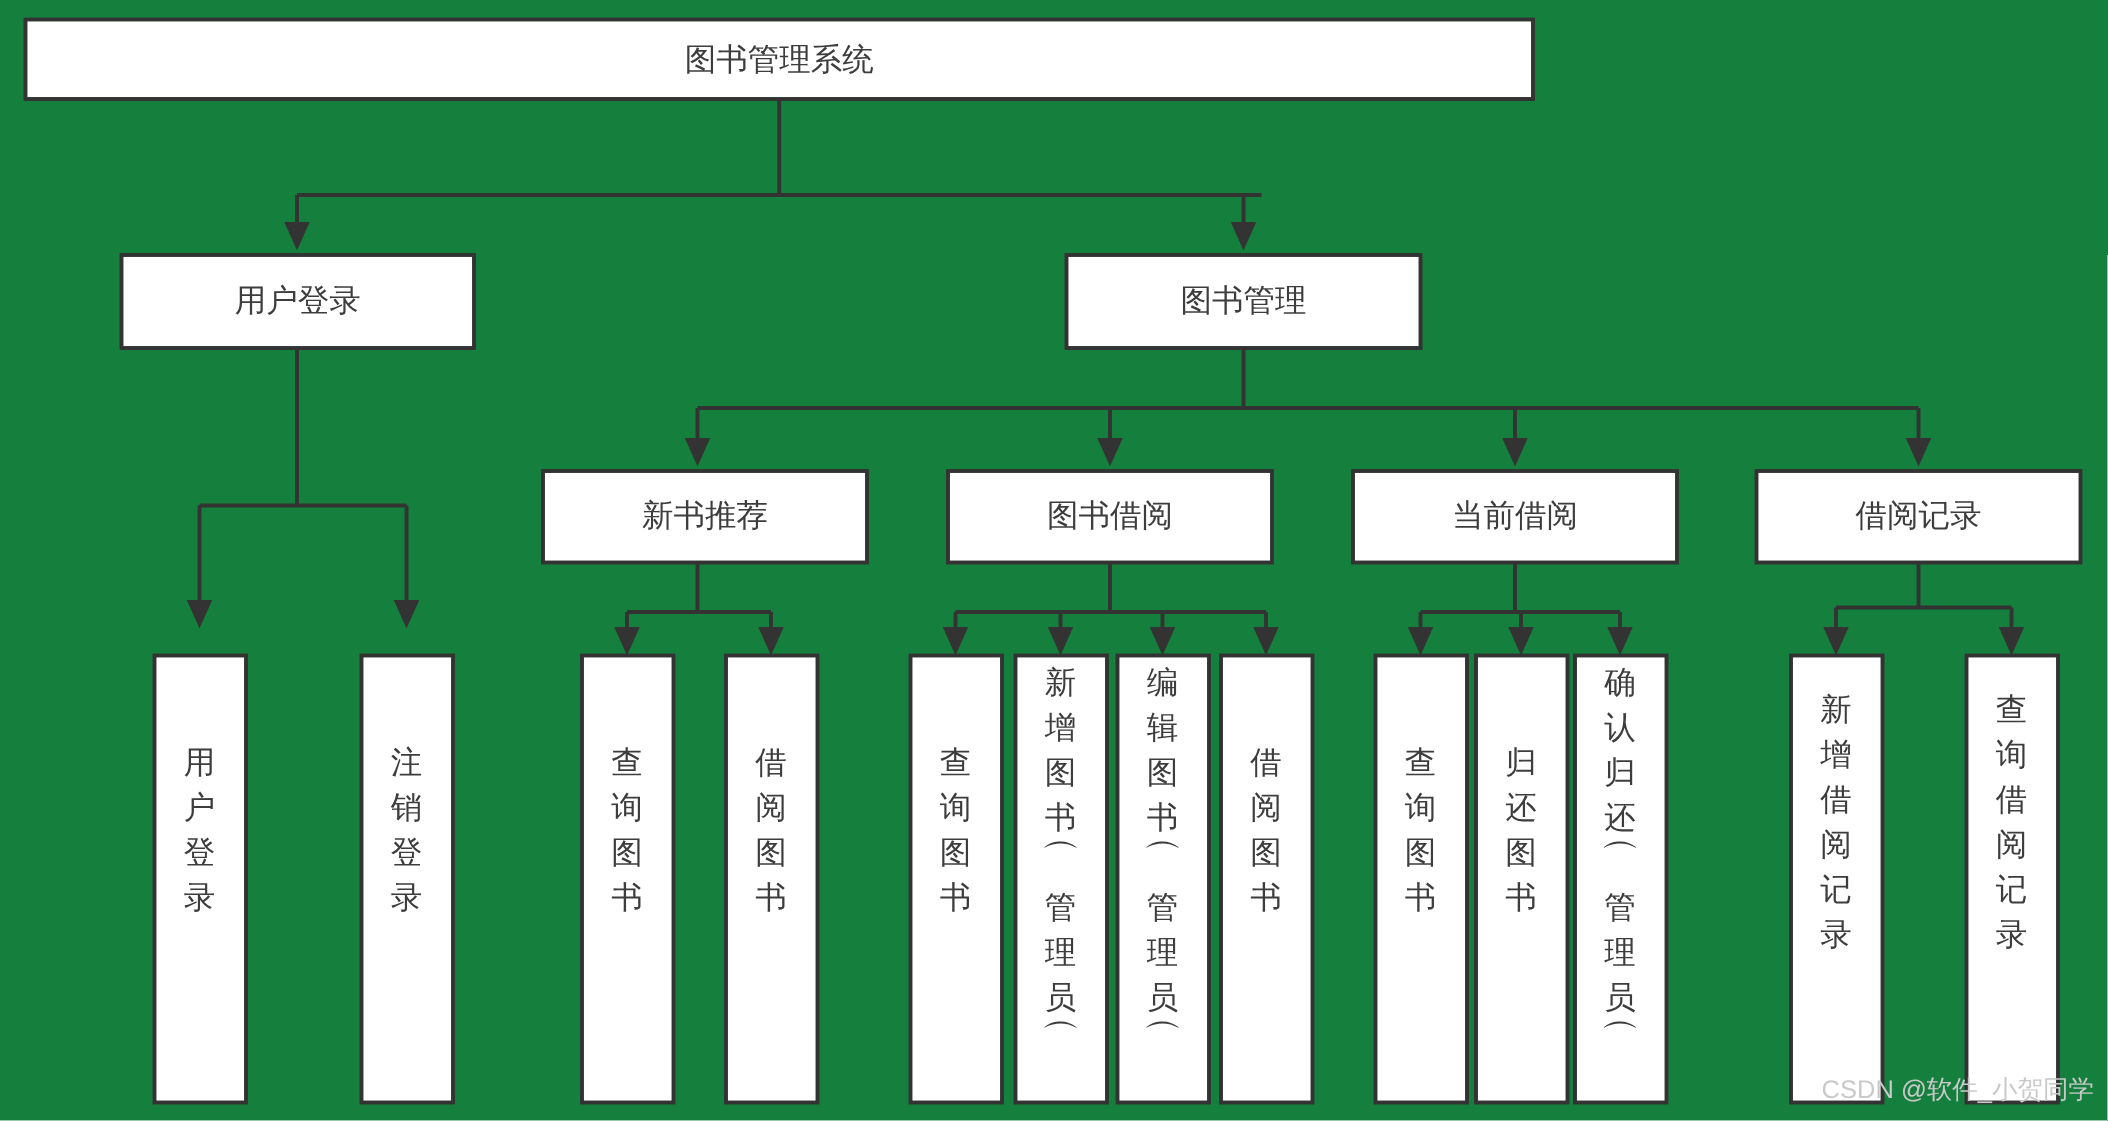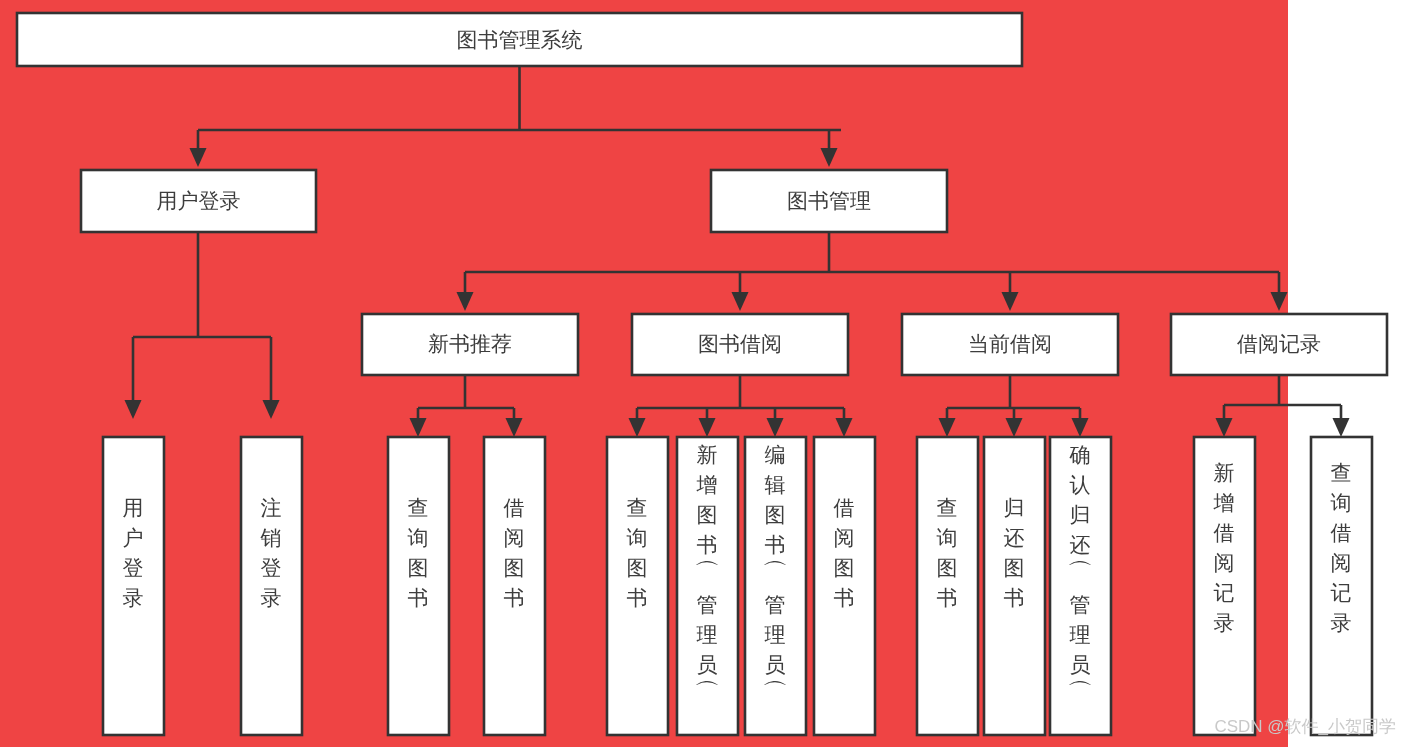--- a/index.html
+++ b/index.html
@@ -15,9 +15,9 @@
   }
   #diagram-root {
     position: relative;
-    width: 1288px;
+    width: 1405px;
     height: 747px;
-    background: #ef4444;
+    background: #15803d;
   }
   svg#flowchart {
     position: absolute;

